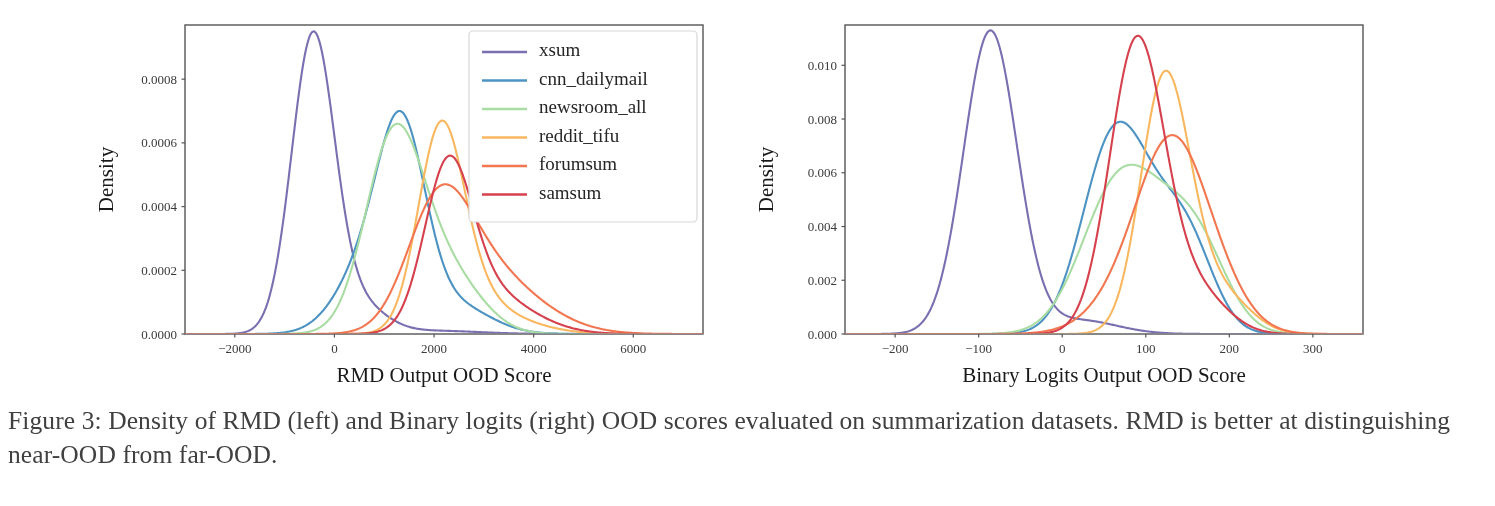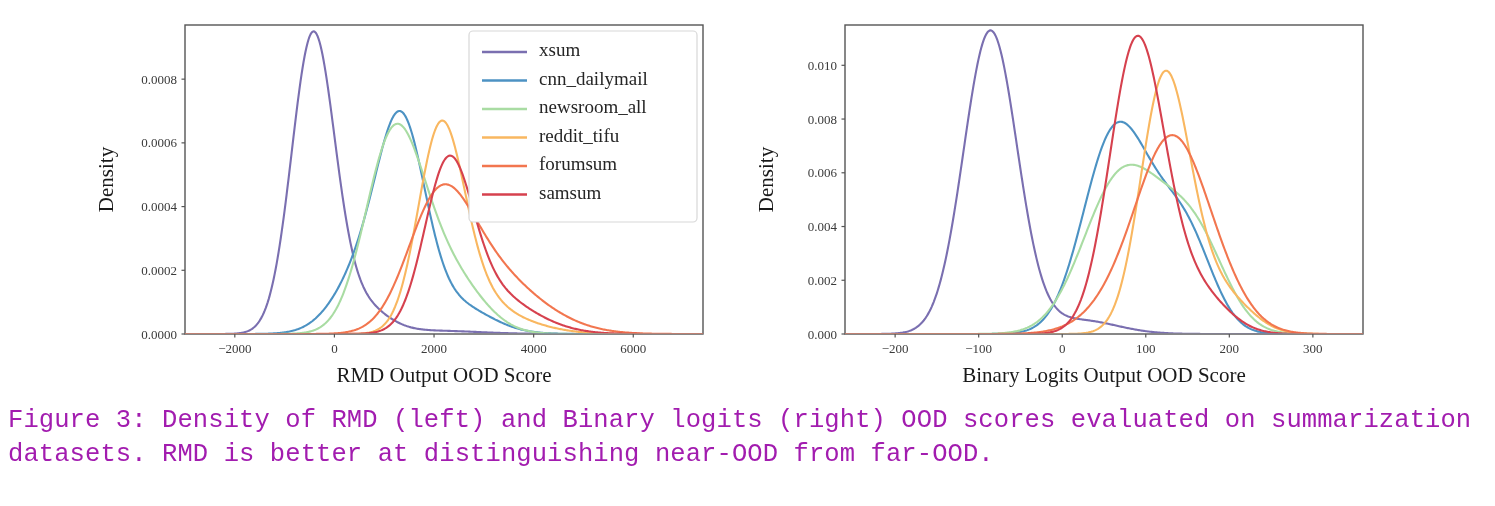--- a/index.html
+++ b/index.html
@@ -79,10 +79,10 @@
     left: 8px;
     top: 404px;
     width: 1470px;
-    font-family: Liberation Mono, monospace;
+    font-family: Liberation Serif, serif;
     font-size: 25.5px;
     line-height: 1.32;
-    color: #a21caf;
+    color: #404040;
     letter-spacing: 0.1px;
   }
 </style>

